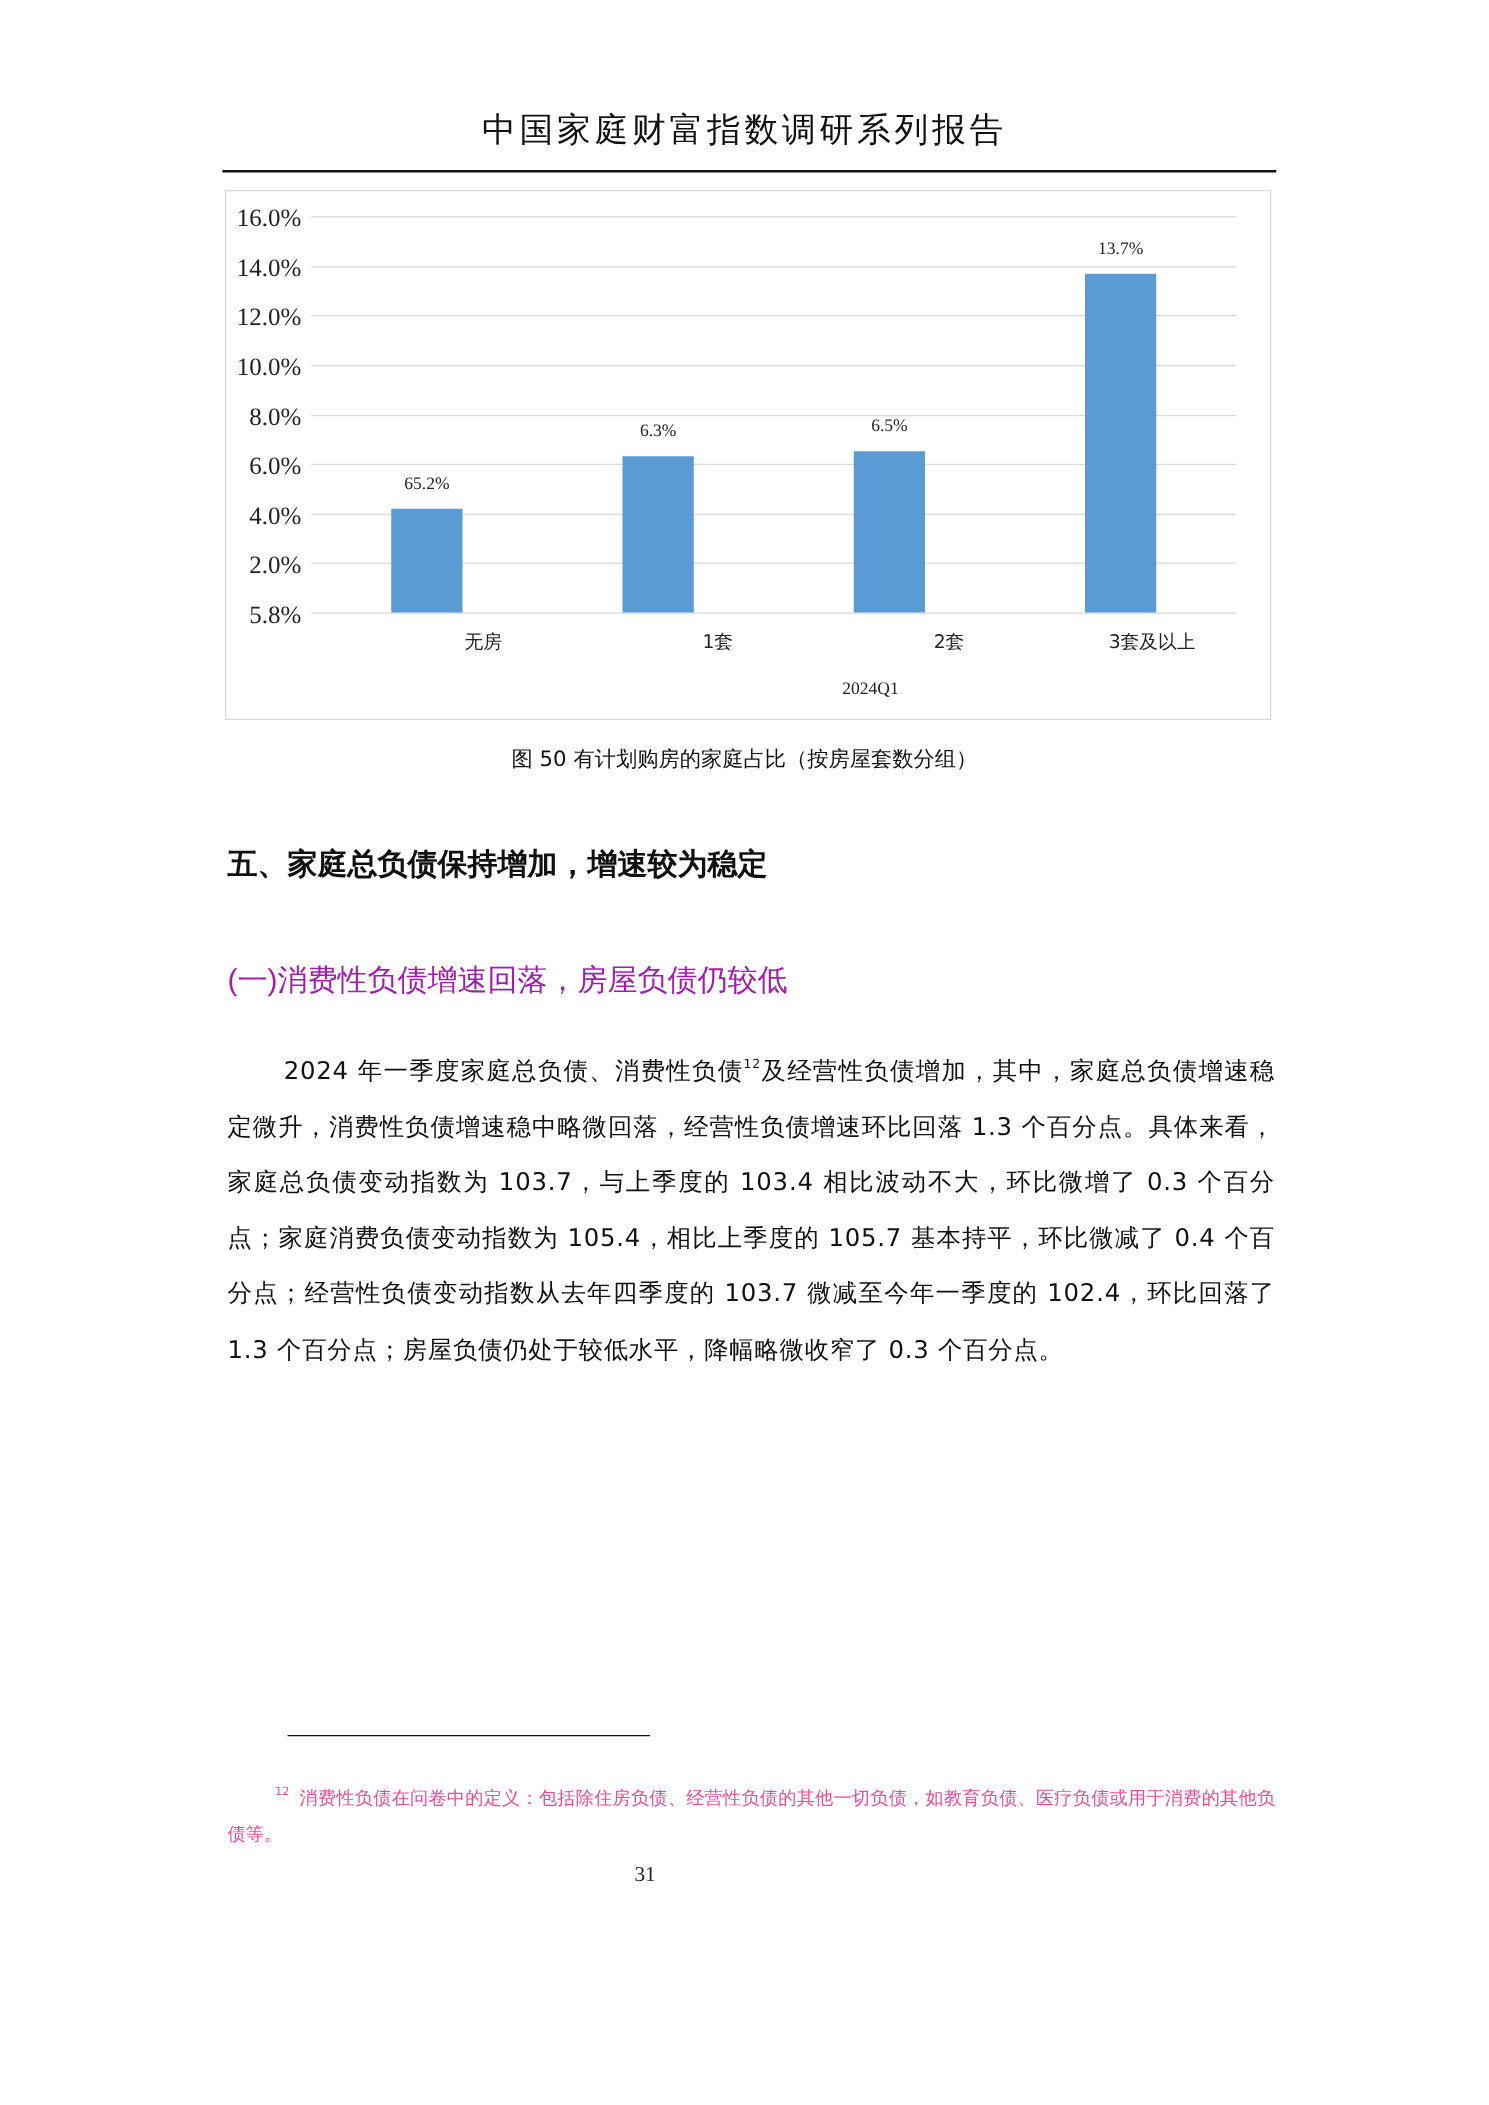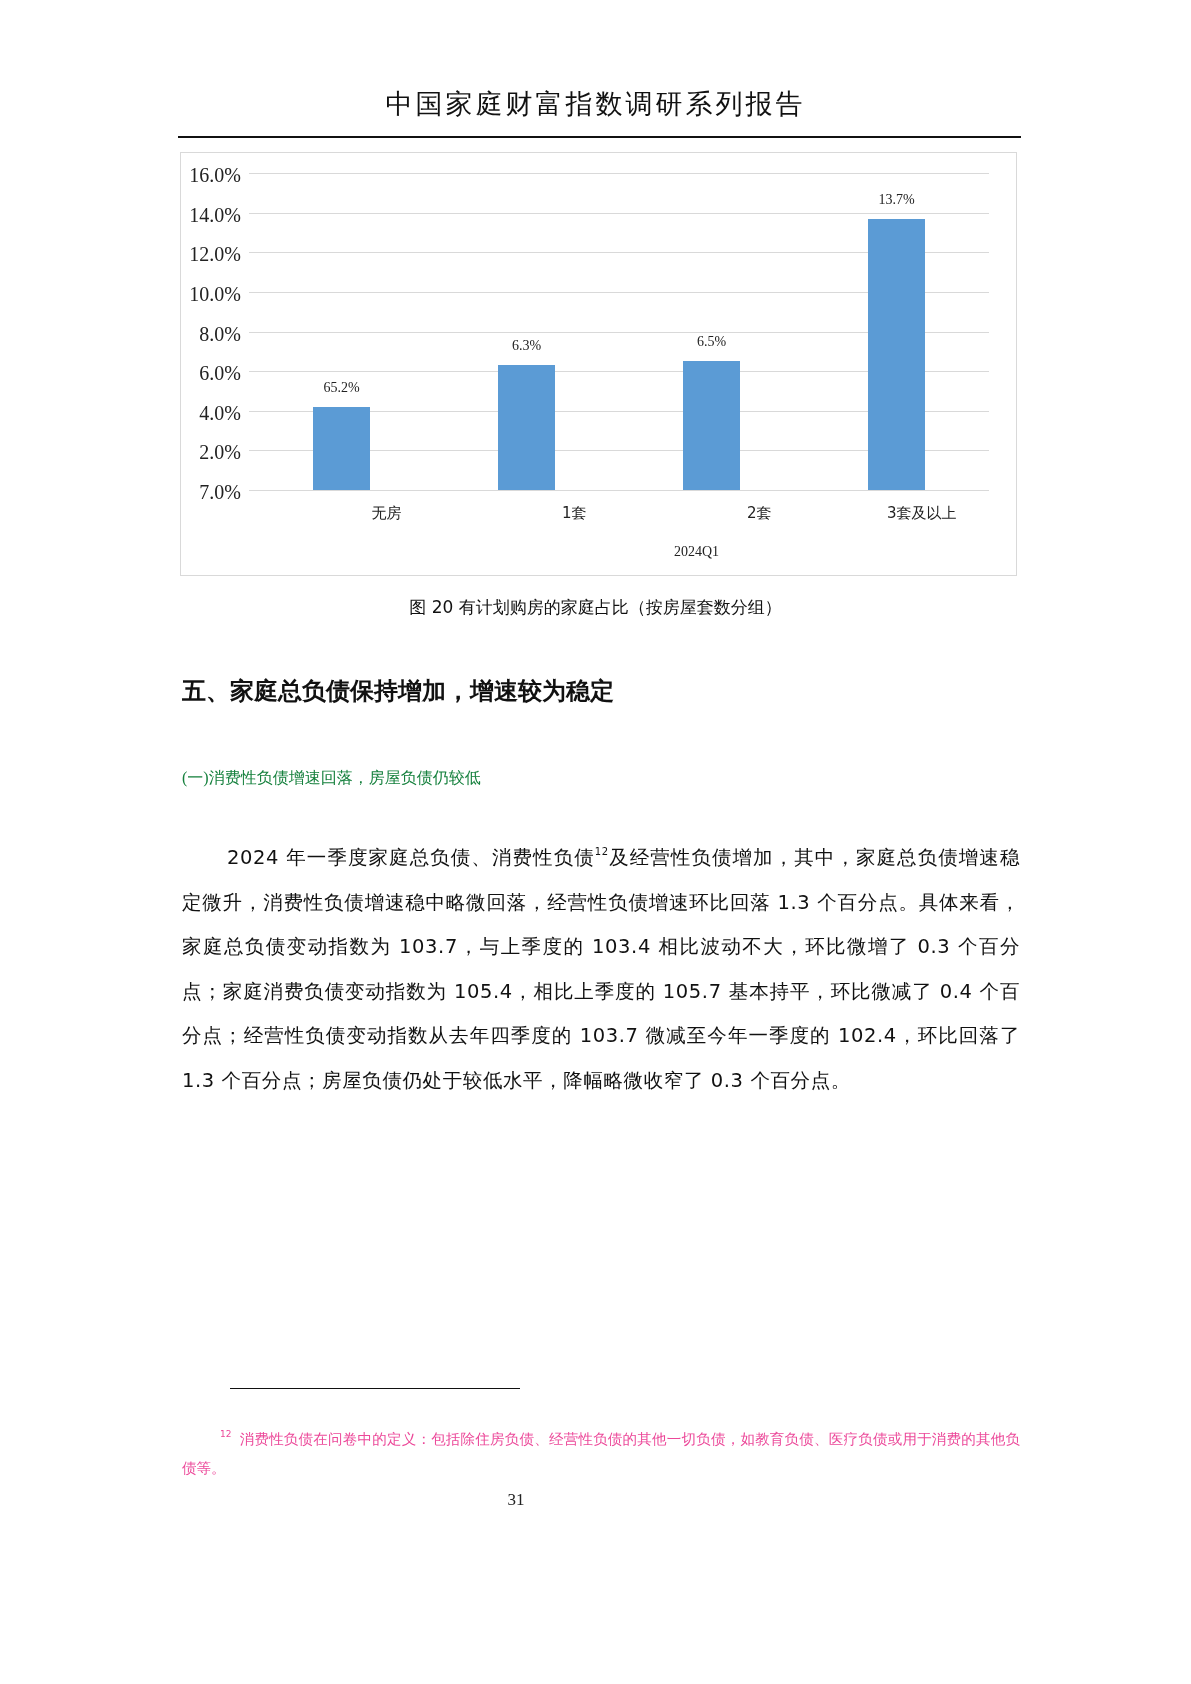--- a/index.html
+++ b/index.html
@@ -44,7 +44,7 @@
 <div class="abs chart-box" id="chart">
 
 <div class="grid" style="left: 68px; width: 740px; top: 337px;"></div>
-    <div class="ytick" style="left: 0px; top: 328px;">7.0%</div>
+    <div class="ytick" style="left: 0px; top: 328px;">5.8%</div>
     <div class="grid" style="left: 68px; width: 740px; top: 297.375px;"></div>
     <div class="ytick" style="left: 0px; top: 288.375px;">2.0%</div>
     <div class="grid" style="left: 68px; width: 740px; top: 257.75px;"></div>

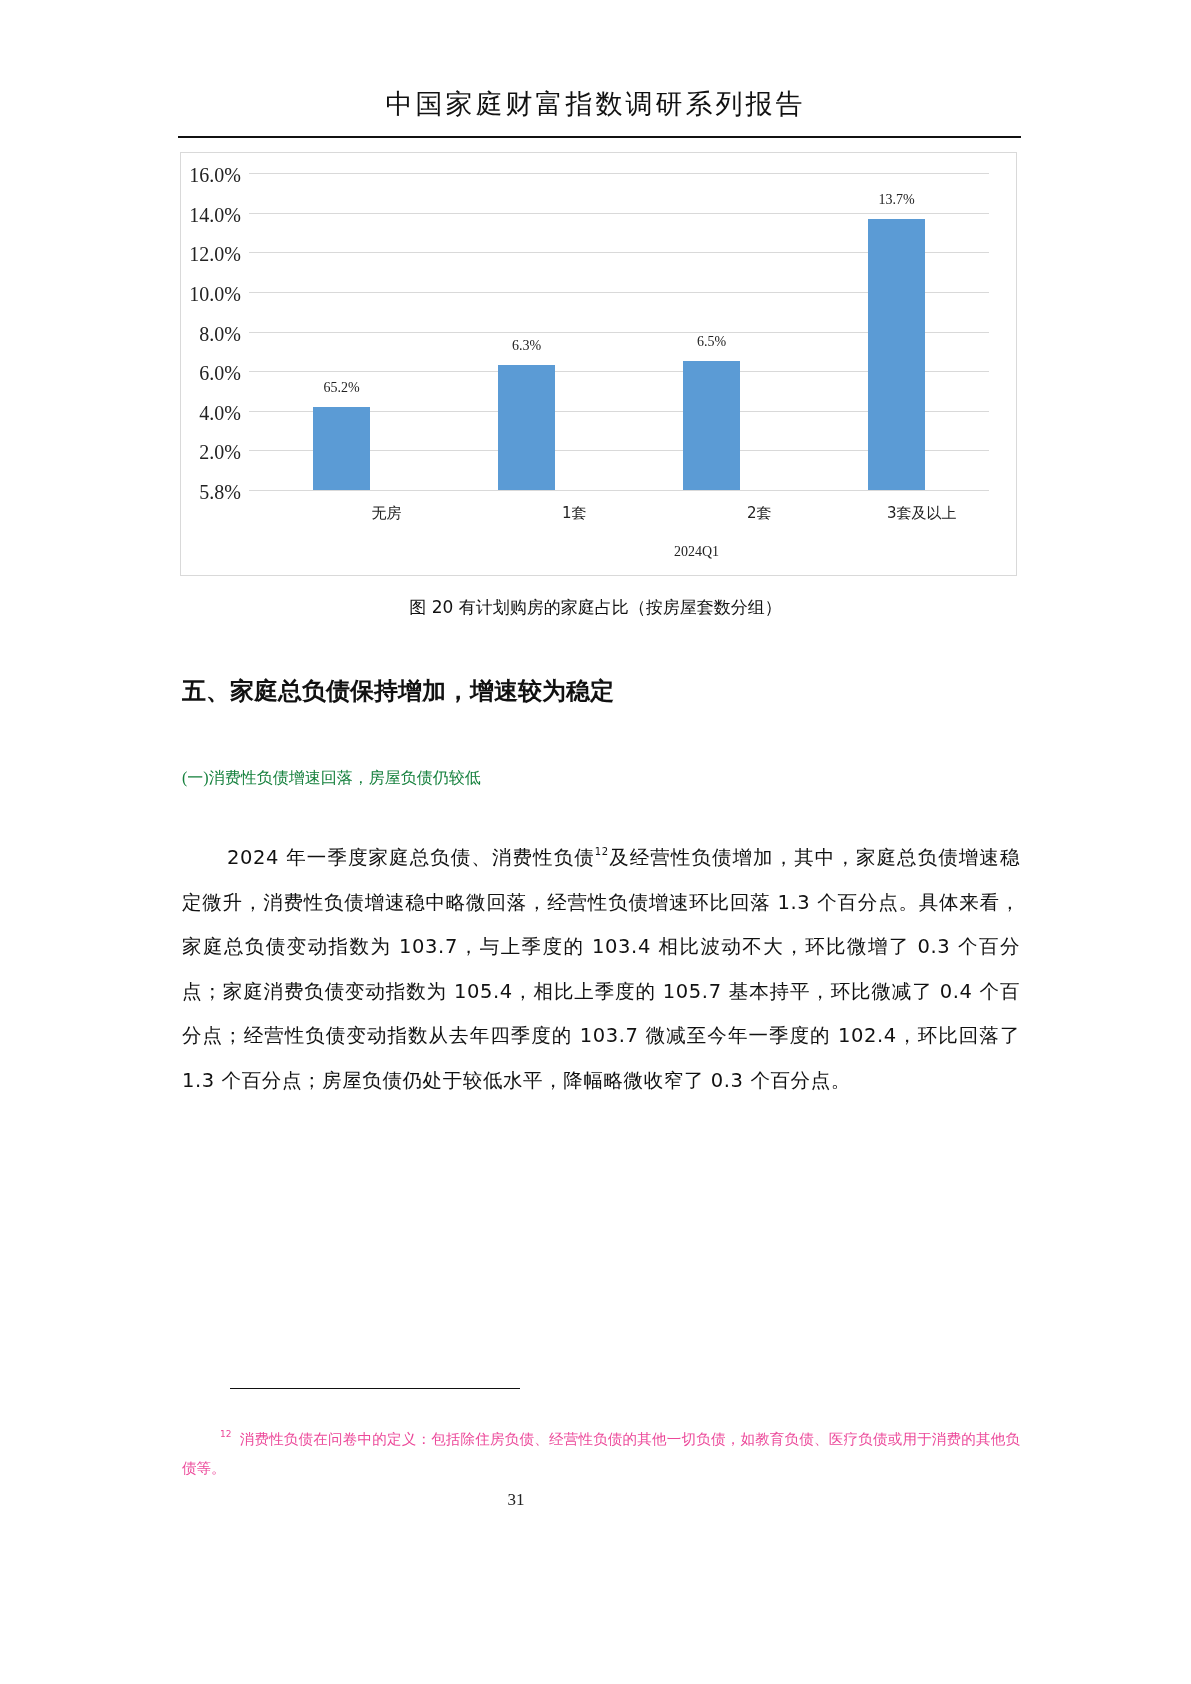--- a/index.html
+++ b/index.html
@@ -76,7 +76,7 @@
     <div class="xtitle" style="left: 338px; top: 391px;">2024Q1</div>
   </div>
 
-<div class="abs caption">图 20  有计划购房的家庭占比（按房屋套数分组）</div>
+<div class="abs caption">图 50  有计划购房的家庭占比（按房屋套数分组）</div>
 
 <div class="abs h1">五、家庭总负债保持增加，增速较为稳定</div>
 <div class="abs h2">(一)消费性负债增速回落，房屋负债仍较低</div>

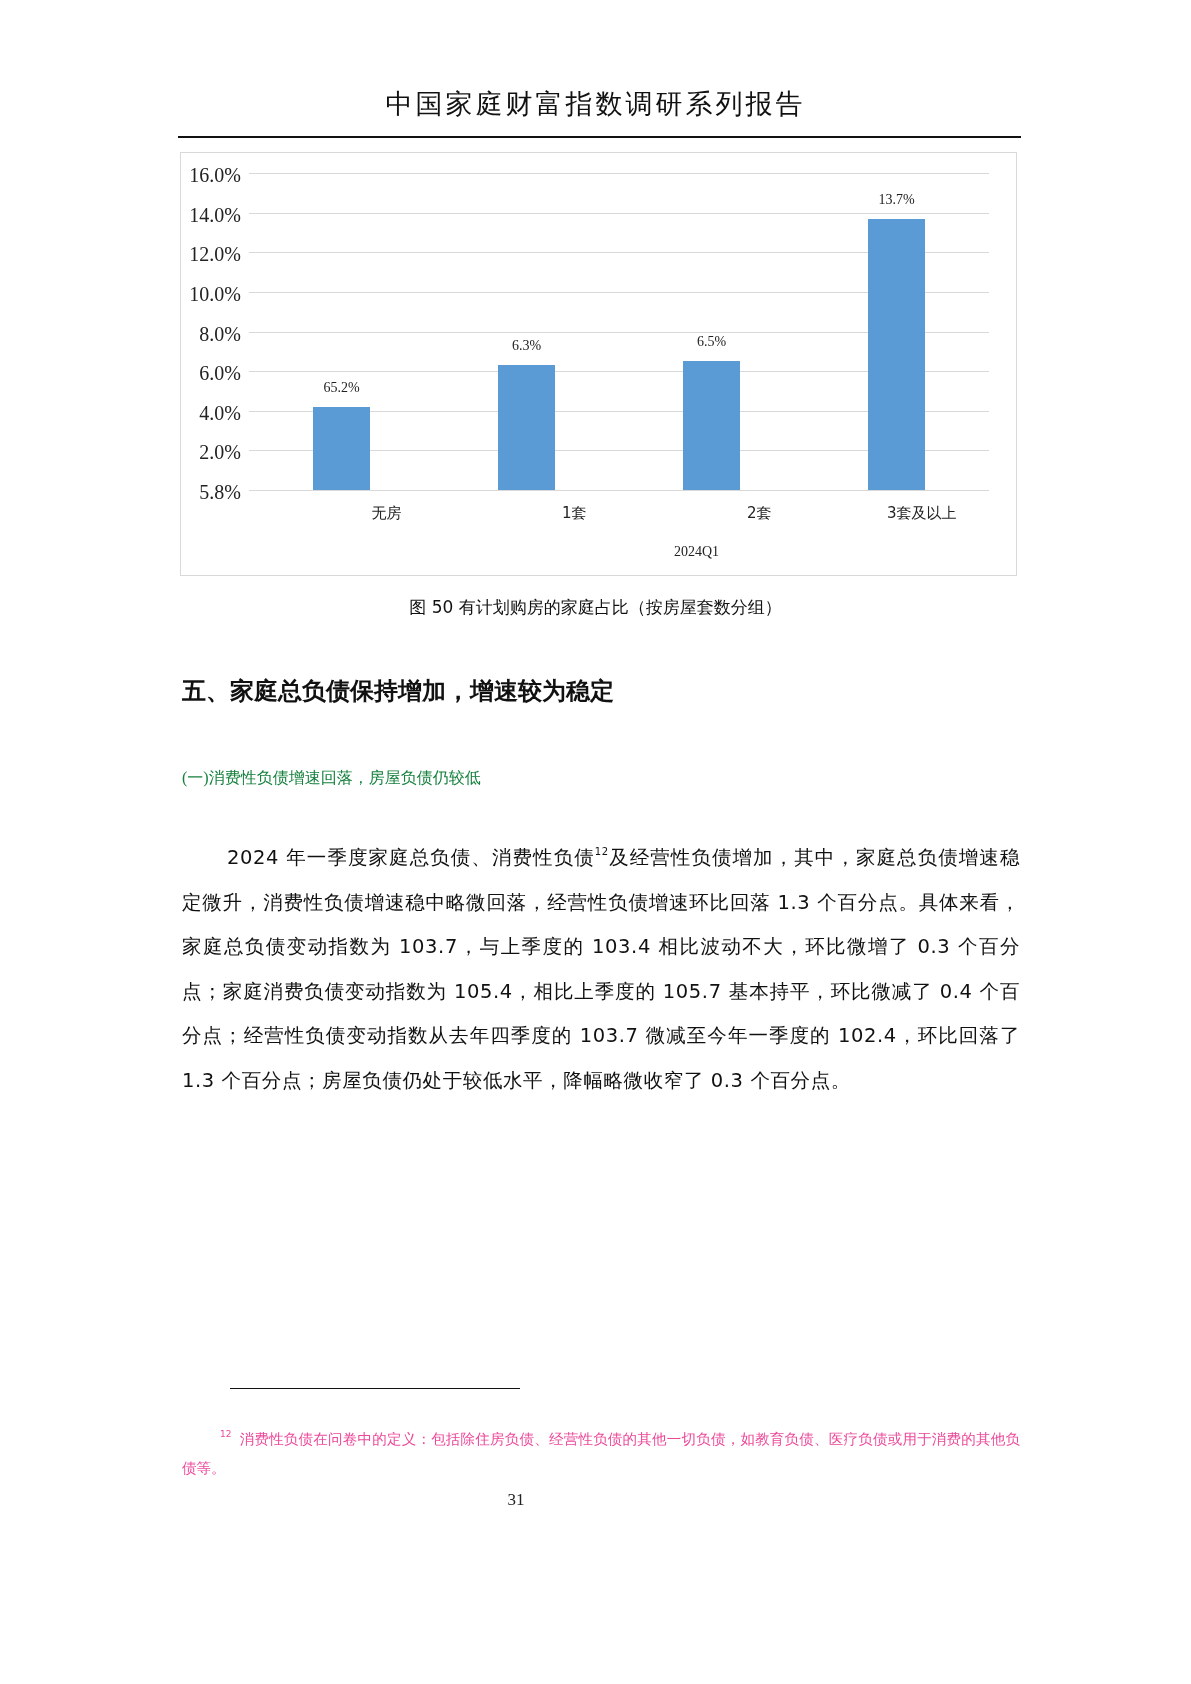--- a/index.html
+++ b/index.html
@@ -23,7 +23,7 @@
   .caption { left:0; width:1191px; top:596px; text-align:center; font-size:17px;
              font-family:"DejaVu Sans", sans-serif; color:#111; }
   .h1 { left:182px; top:675px; font-size:24px; font-weight:bold; font-family:"DejaVu Sans", sans-serif; color:#111; }
-  .h2 { left:182px; top:768px; font-size:16px; font-family:Liberation Serif, serif; color:#15803d; }
+  .h2 { left:182px; top:768px; font-size:24px; font-family:Liberation Sans, sans-serif; color:#a21caf; }
   .para { left:182px; top:830px; width:838px; font-size:19.5px; line-height:44.5px;
           font-family:"DejaVu Sans", sans-serif; color:#111; text-align:justify; letter-spacing:0.6px; }
   .para .indent { display:inline-block; width:45px; }

